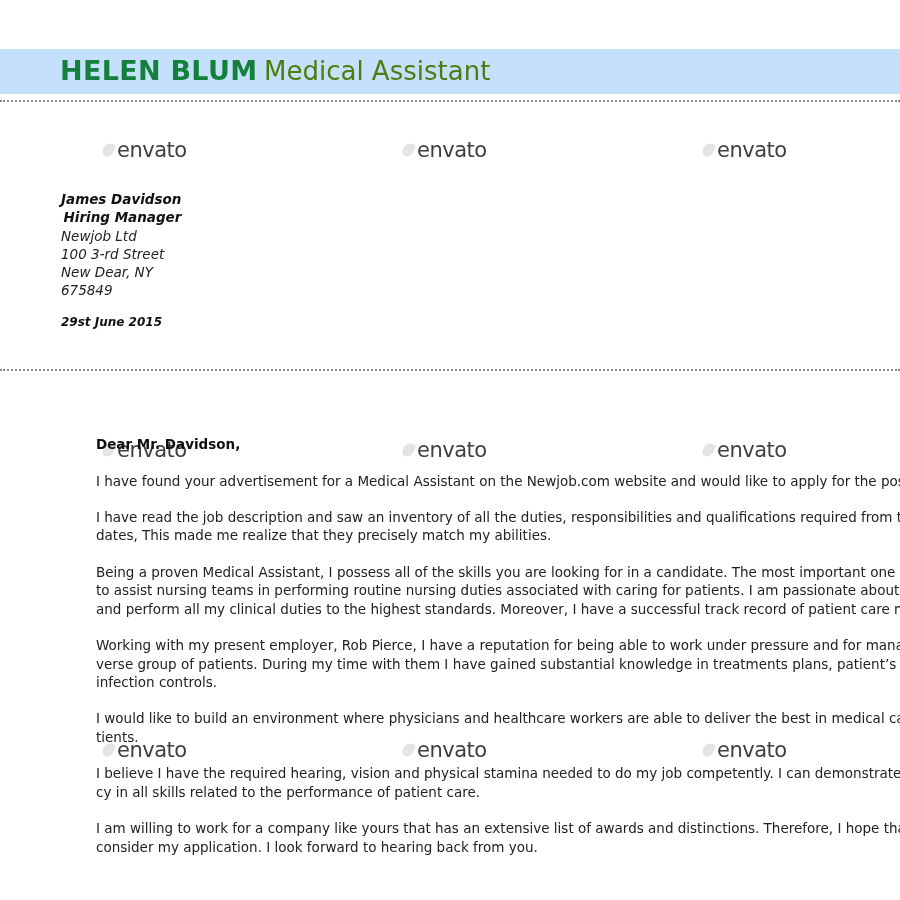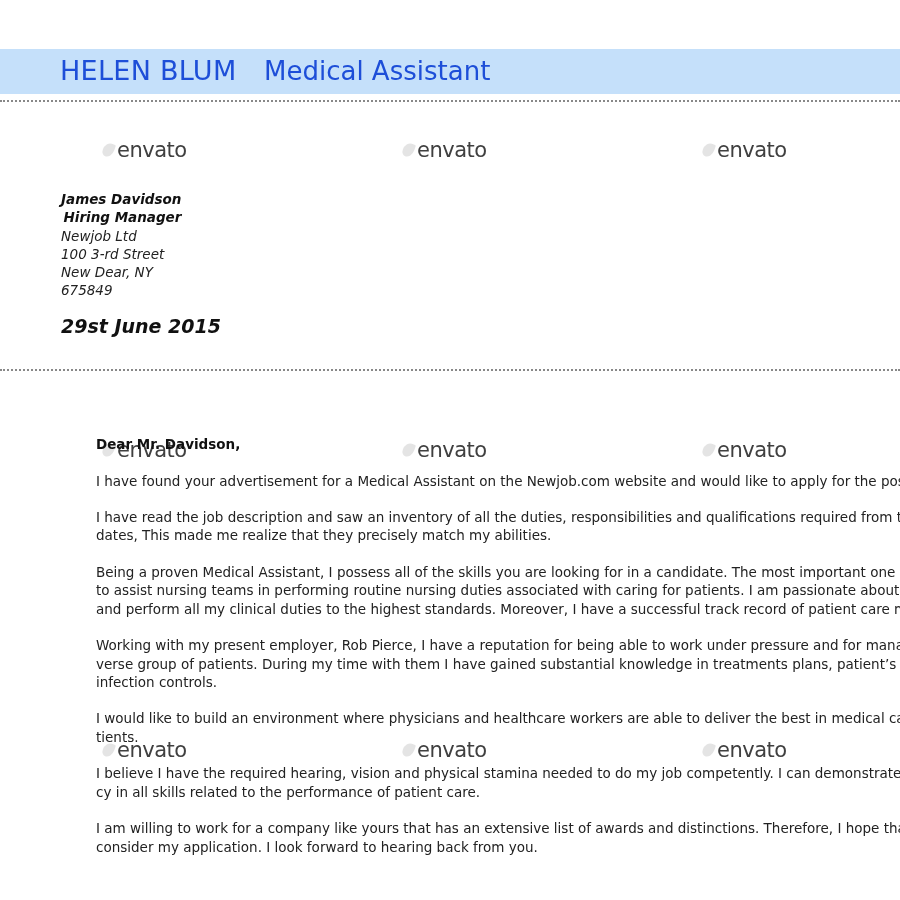--- a/index.html
+++ b/index.html
@@ -33,7 +33,7 @@
     }
     .header-name {
       position: absolute; left: 60px; top: 55px;
-      font-size: 27px; font-weight: normal; color: #1d4ed8;
+      font-size: 27px; font-weight: bold; color: #15803d;
       letter-spacing: 0.3px;
       z-index: 2;
     }

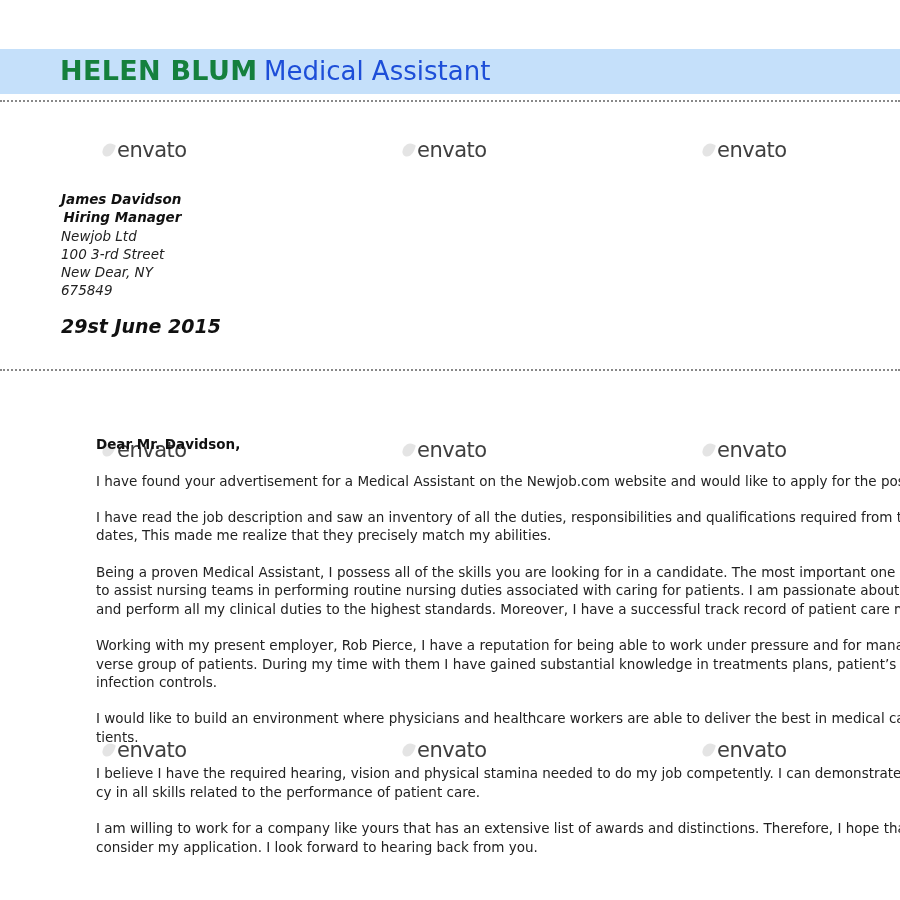--- a/index.html
+++ b/index.html
@@ -39,7 +39,7 @@
     }
     .header-role {
       position: absolute; left: 264px; top: 56px;
-      font-size: 26px; font-weight: normal; color: #1d4ed8;
+      font-size: 26px; font-weight: normal; color: #4d7c0f;
       z-index: 2;
     }
     .dotted {

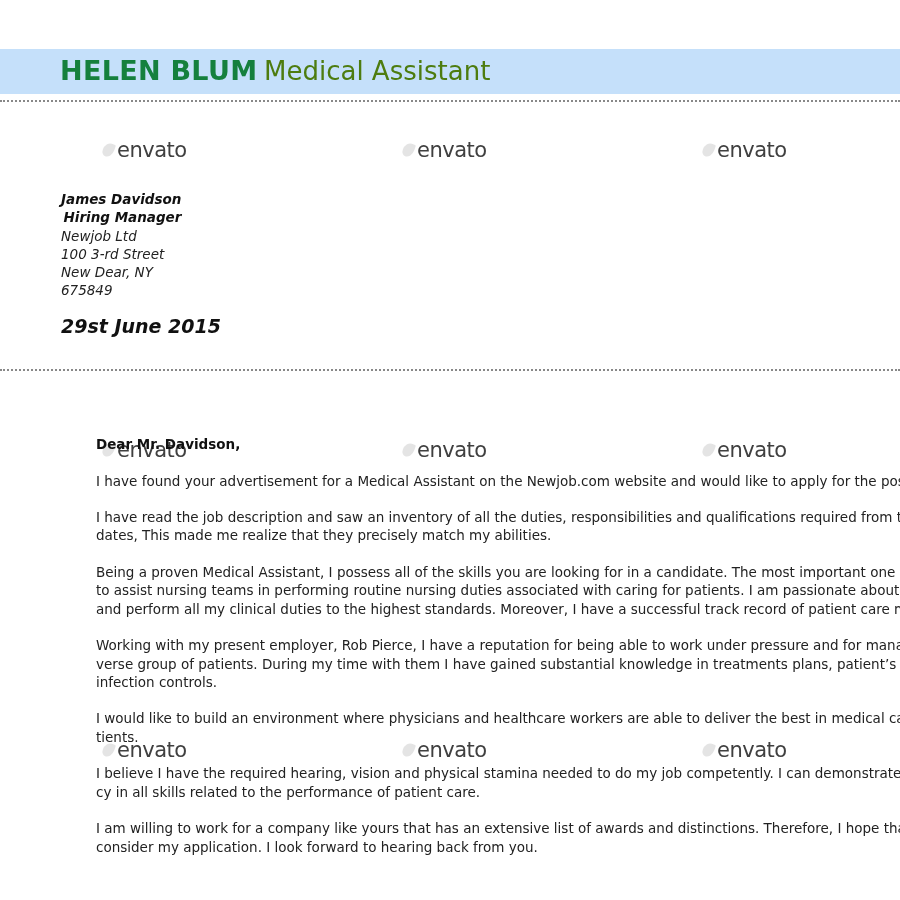--- a/index.html
+++ b/index.html
@@ -55,7 +55,7 @@
     .recipient .b { font-weight: bold; color: #111111; text-align: right; }
     .date {
       position: absolute; left: 61px; top: 315px;
-      font-size: 19px; font-style: italic; font-weight: bold; color: #111111;
+      font-size: 12px; font-style: italic; font-weight: bold; color: #111111;
       z-index: 2;
     }
     .letter {

